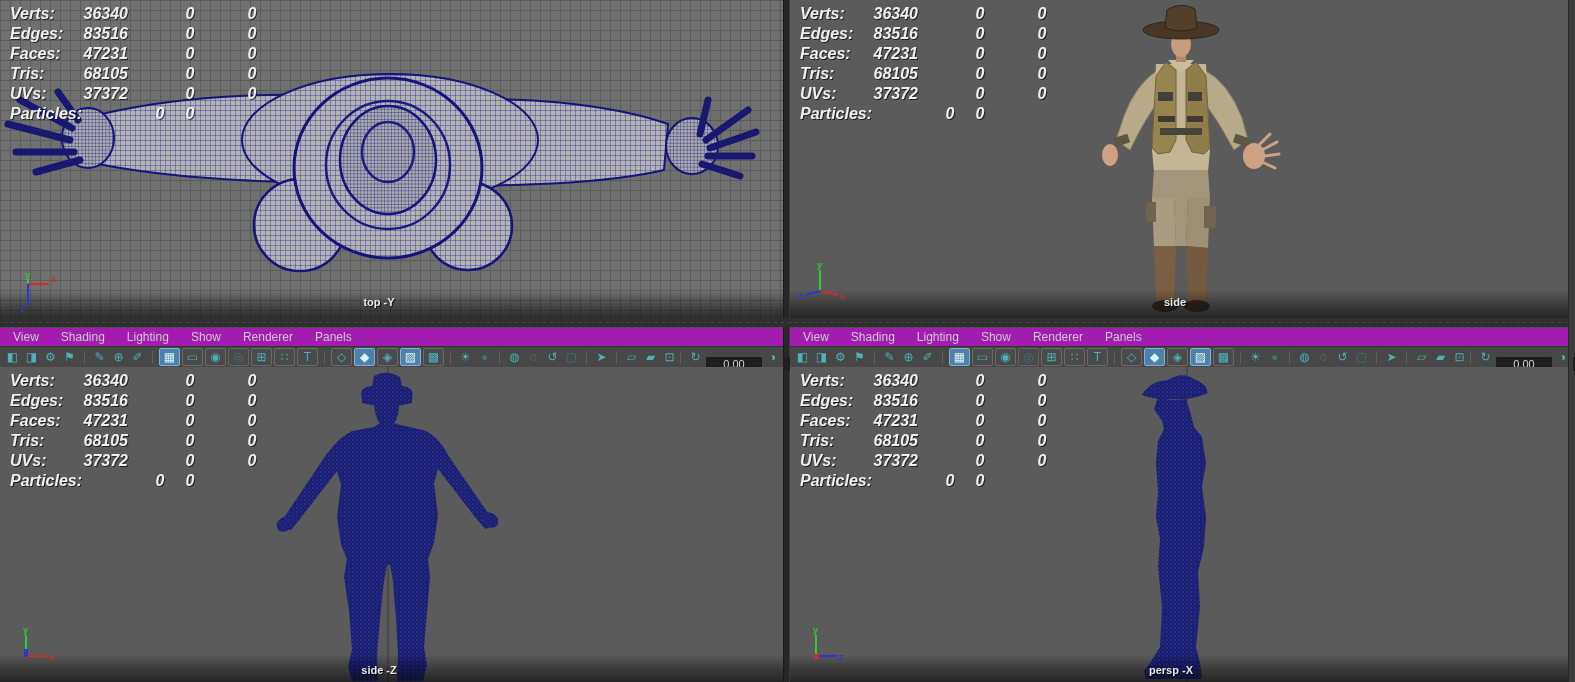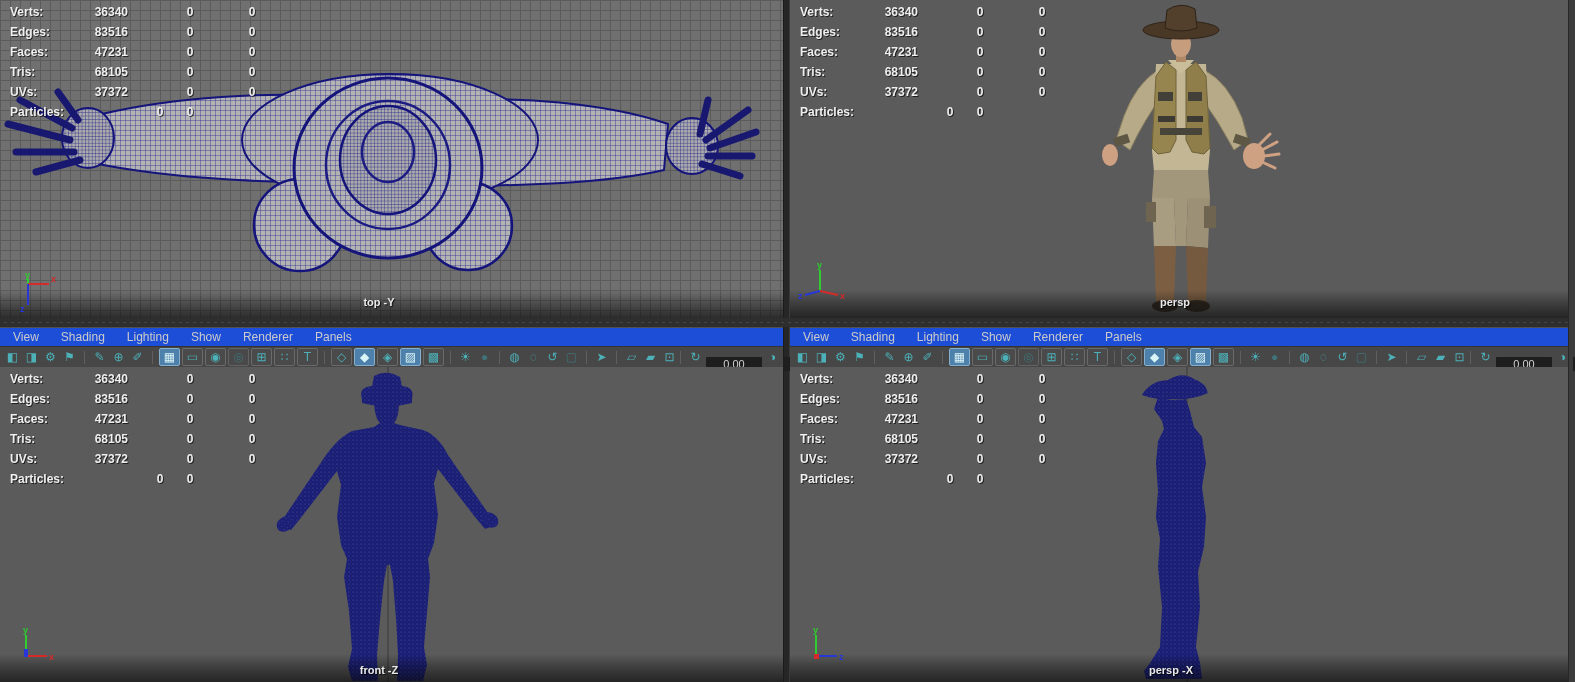--- a/index.html
+++ b/index.html
@@ -52,8 +52,8 @@
 
   
   .hud{position:absolute;left:0;top:2px;width:310px;z-index:5;}
-  .hudrow{position:relative;height:20px;font-size:12px;font-weight:bold;color:#efefef;
-      text-shadow:1px 1px 0 rgba(0,0,0,.65);}
+  .hudrow{position:relative;height:20px;font-size:16px;font-weight:bold;color:#efefef;
+      text-shadow:1px 1px 0 rgba(0,0,0,.65);font-style:italic;}
   .hudrow span{position:absolute;top:3px;white-space:nowrap;}
   .h-lab{left:10px;}
   .h-val{left:55px;width:73px;text-align:right;}

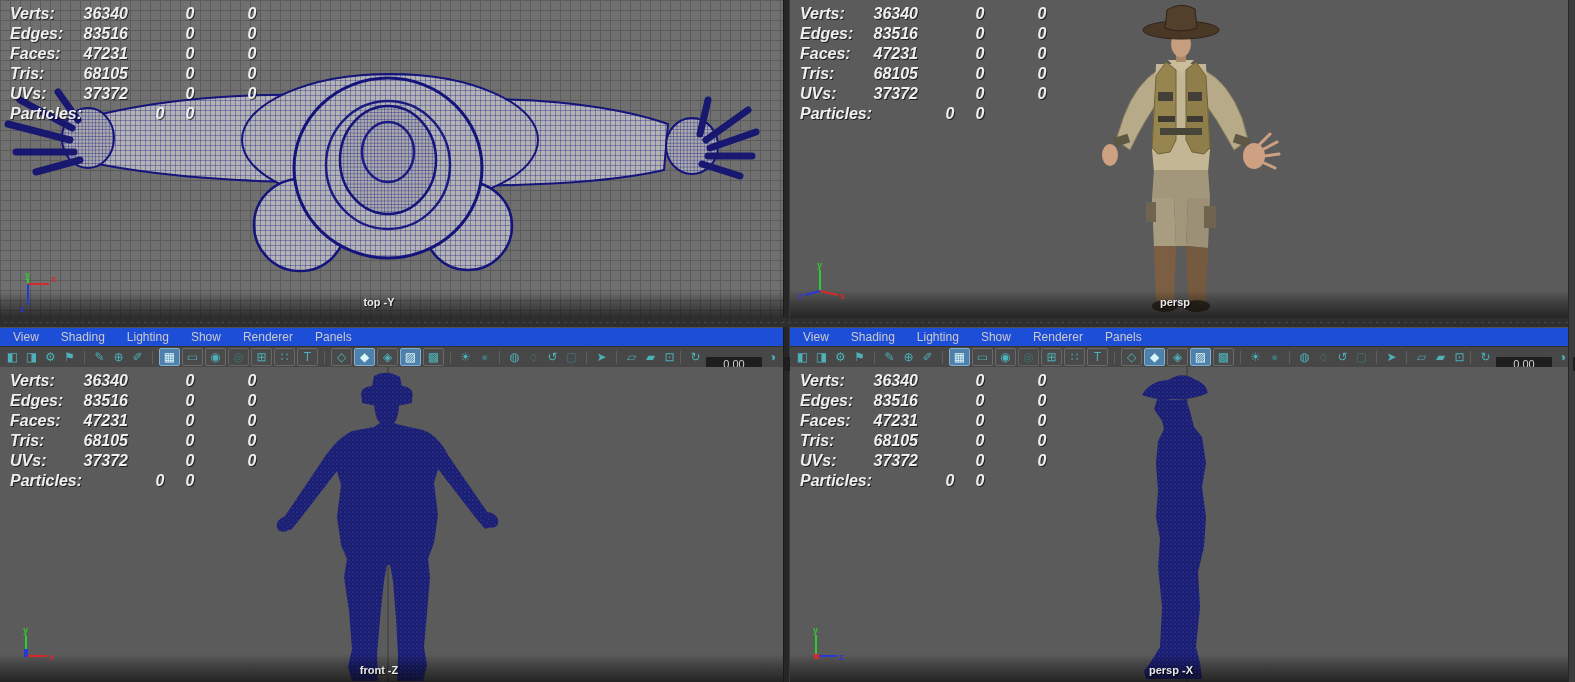--- a/index.html
+++ b/index.html
@@ -309,7 +309,7 @@
       <text x="2" y="41" fill="#2737d8">z</text>
     </svg>
 
-    <div class="vlabel vl-tr">persp</div>
+    <div class="vlabel vl-tr">side</div>
     <div class="fade"></div>
   </div>
 

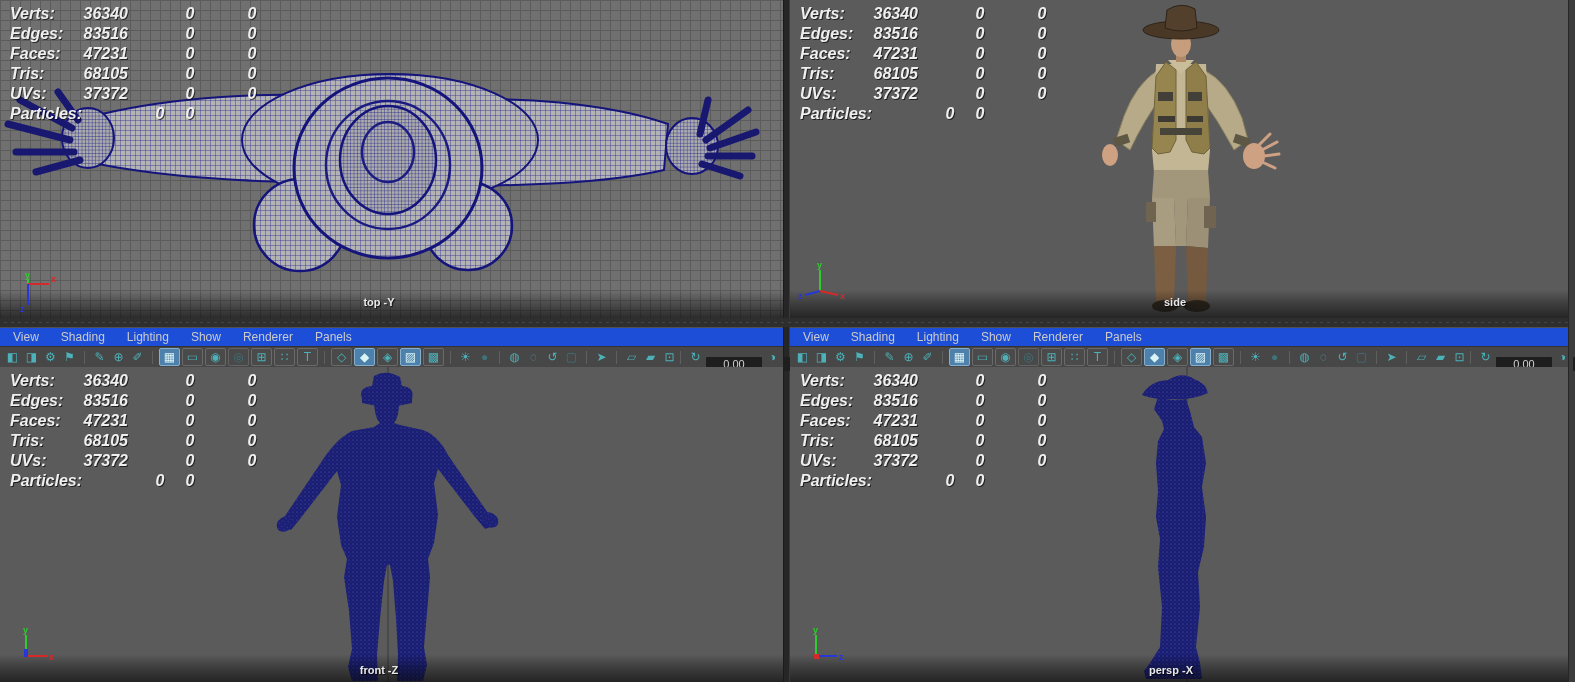--- a/index.html
+++ b/index.html
@@ -27,7 +27,7 @@
   .panel{position:absolute;top:327px;height:355px;}
   .panel-bl{left:0;width:783px;}
   .panel-br{left:790px;width:778px;}
-  .pmenu{height:18px;background:#1d4ed8;border-top:1px solid #515151;display:flex;align-items:center;padding-left:2px;}
+  .pmenu{height:18px;background:#a21caf;border-top:1px solid #515151;display:flex;align-items:center;padding-left:2px;}
   .mi{padding:0 11px;font-size:12px;line-height:18px;color:#cbcbcb;white-space:nowrap;cursor:default;}
   .ptool{height:20px;background:#474747;border-top:1px solid #333;border-bottom:1px solid #303030;
     display:flex;align-items:center;padding:0 4px;gap:2px;}

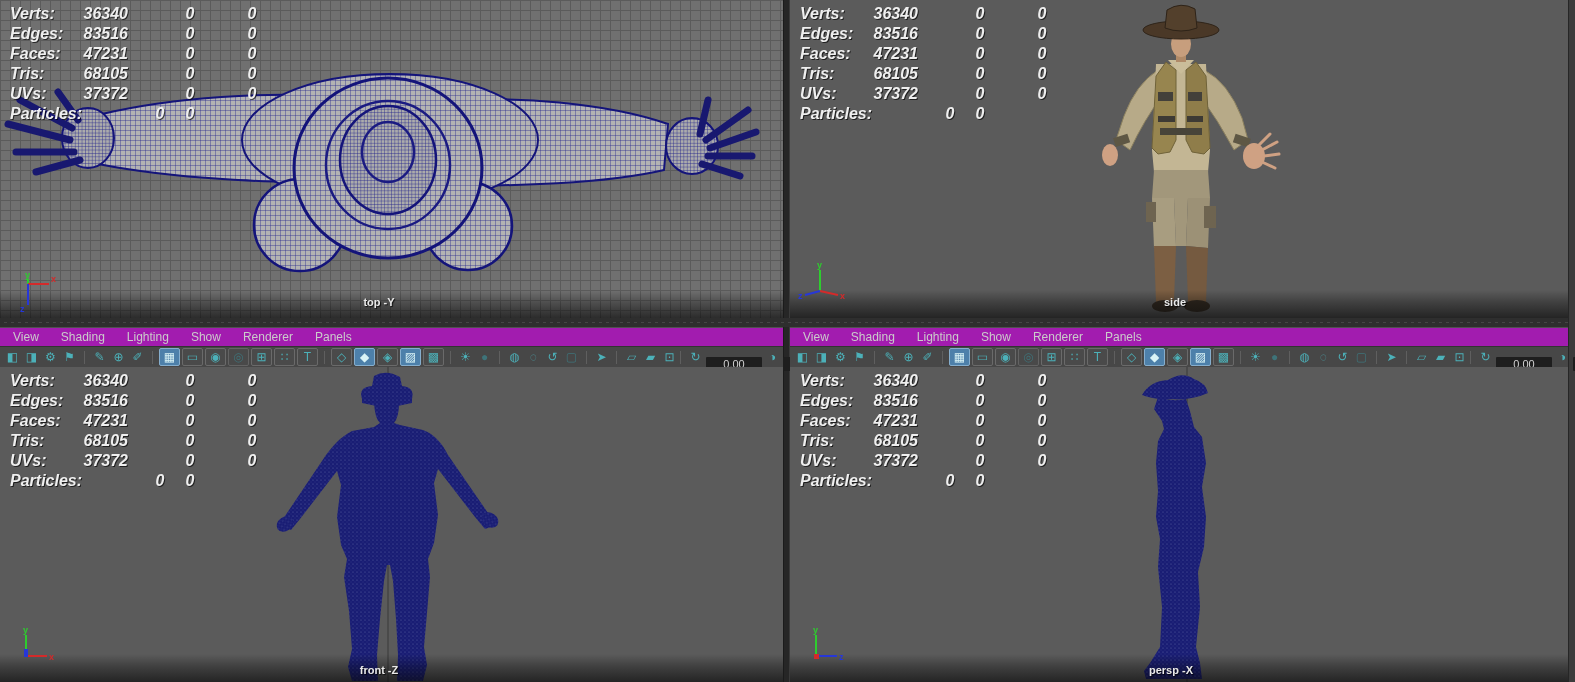--- a/index.html
+++ b/index.html
@@ -464,7 +464,7 @@
         <rect x="18" y="27" width="4" height="8" fill="#2737d8"></rect>
       </svg>
 
-      <div class="vlabel vl-bl">front -Z</div>
+      <div class="vlabel vl-bl">side -Z</div>
       <div class="fade"></div>
     </div>
   </div>

